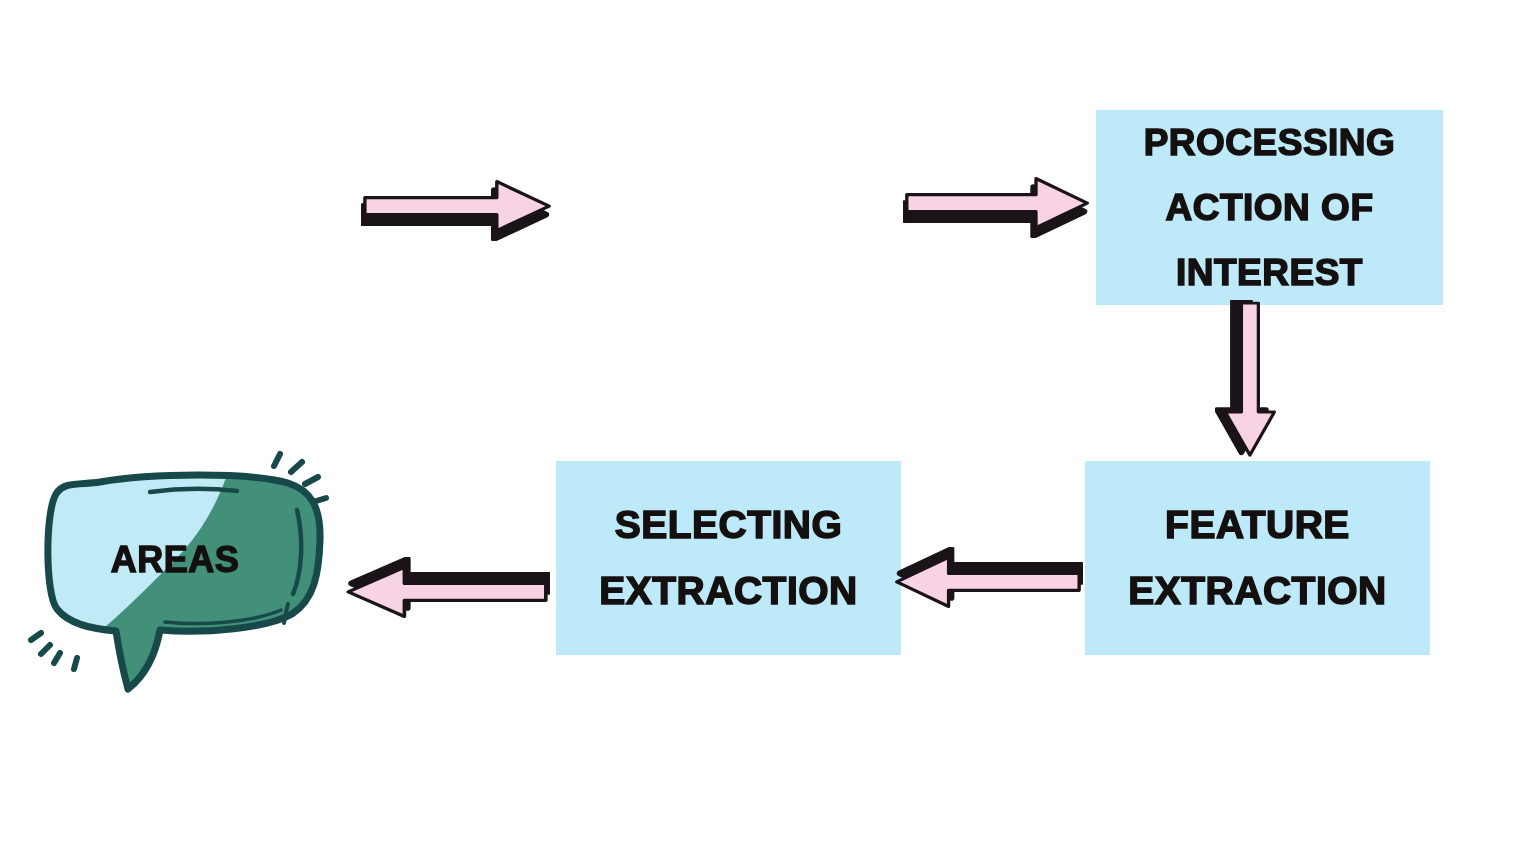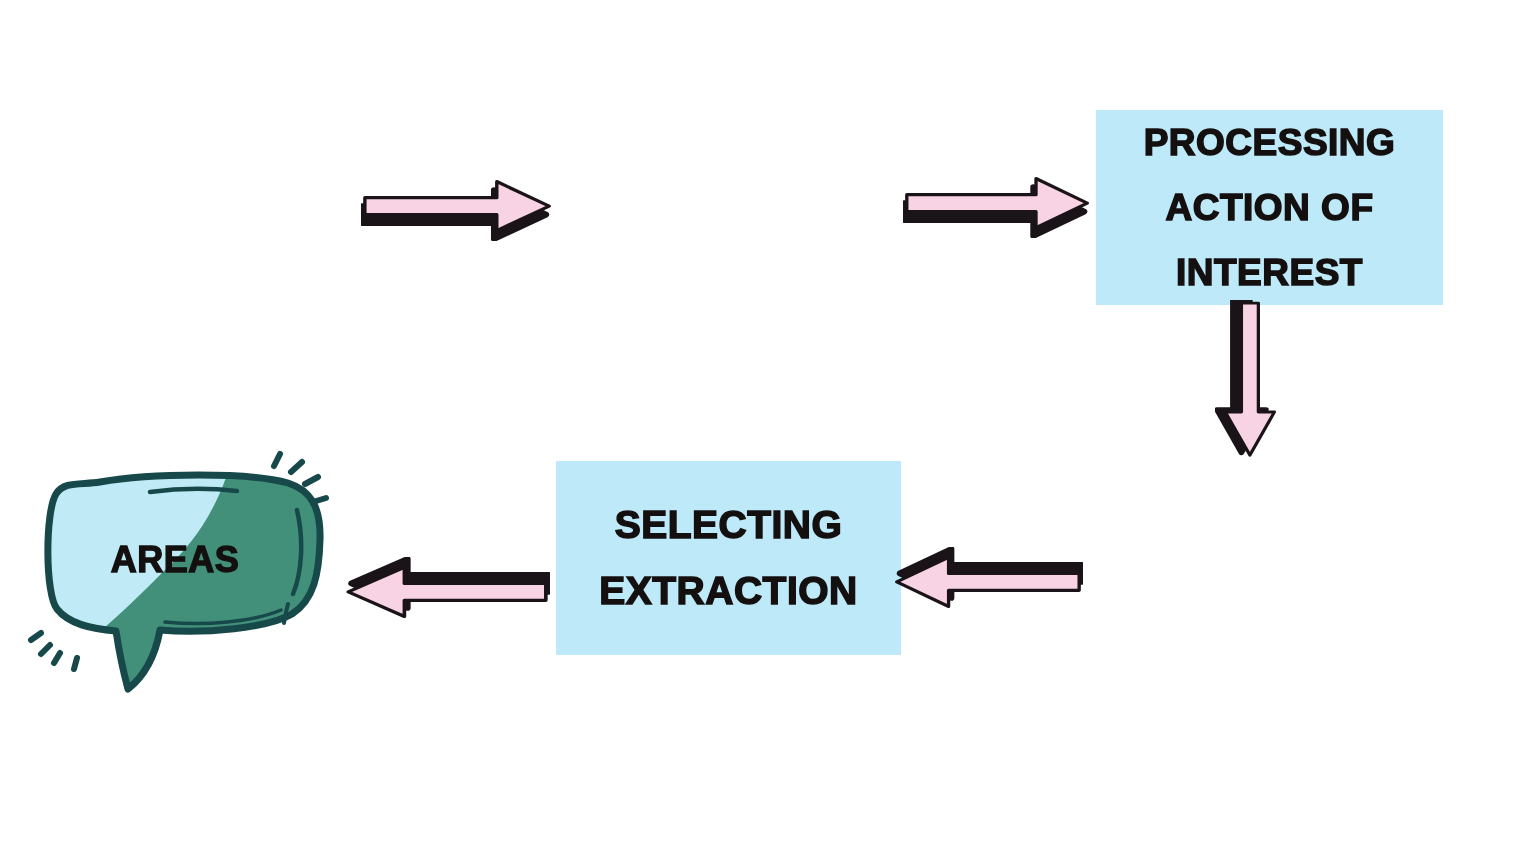--- a/index.html
+++ b/index.html
@@ -67,6 +67,10 @@
     <div class="node-line">INTEREST</div>
   </div>
 
+  <div class="node" id="node-feature">
+    <div class="node-line">FEATURE</div>
+    <div class="node-line">EXTRACTION</div>
+  </div>
 
   <div class="node" id="node-predict">
     <div class="node-line">SELECTING</div>

